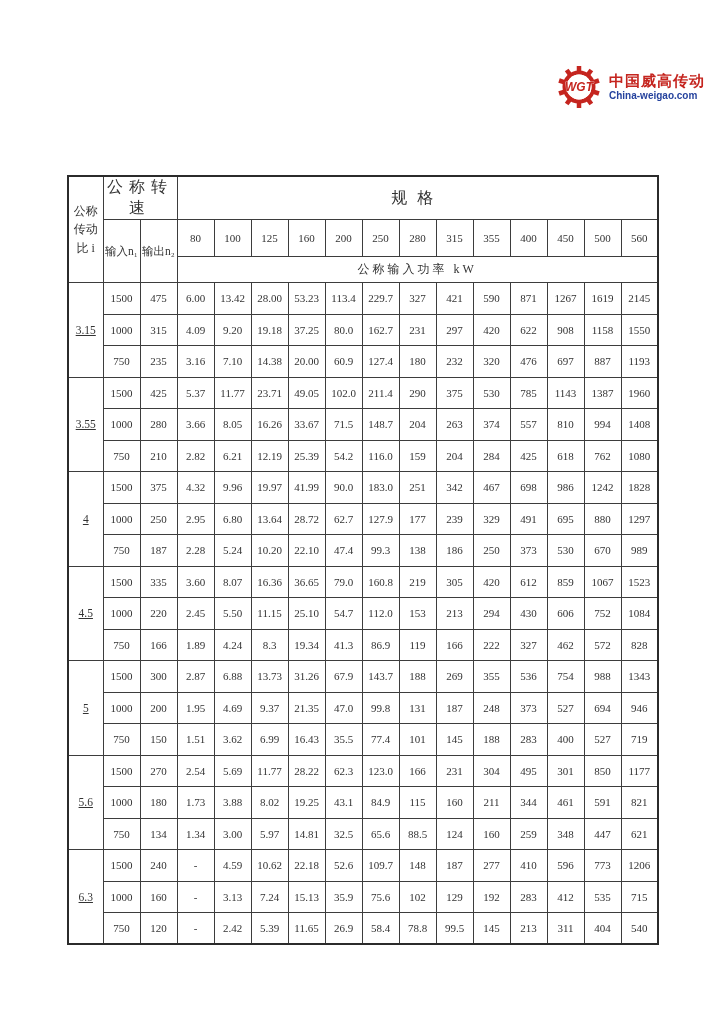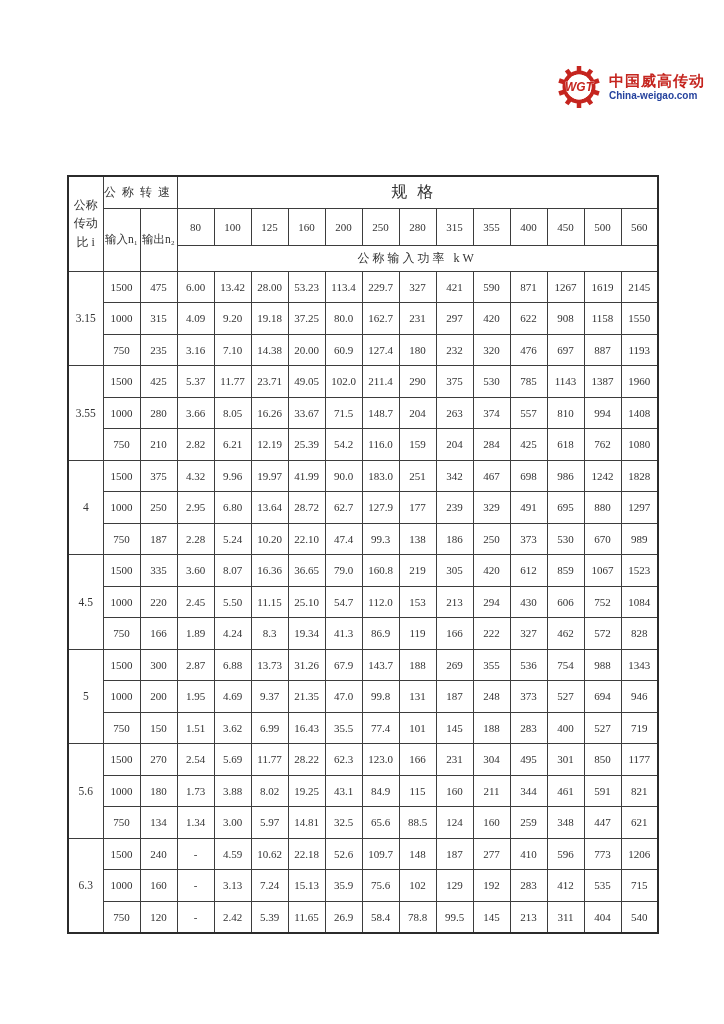--- a/index.html
+++ b/index.html
@@ -33,7 +33,7 @@
   thead tr.hr3 { height:26px; }
   tbody tr { height:31.5px; }
   .th-ratio { font-size:12px; font-weight:bold; line-height:1.55; padding:0 3px; color:#2c2c2c; }
-  .th-speed { font-size:12px; font-weight:bold; letter-spacing:6px; color:#2c2c2c;margin-left:28px; }
+  .th-speed { font-size:16px; font-weight:bold; letter-spacing:6px; color:#2c2c2c;margin-left:28px; }
   .th-spec  { font-size:16px; font-weight:bold; letter-spacing:10px; color:#2c2c2c; }
   .th-io    { font-size:11.5px; font-weight:bold; color:#2c2c2c; }
   .th-power { font-size:12px; font-weight:bold; letter-spacing:3px; color:#2c2c2c;margin-top:24px; }

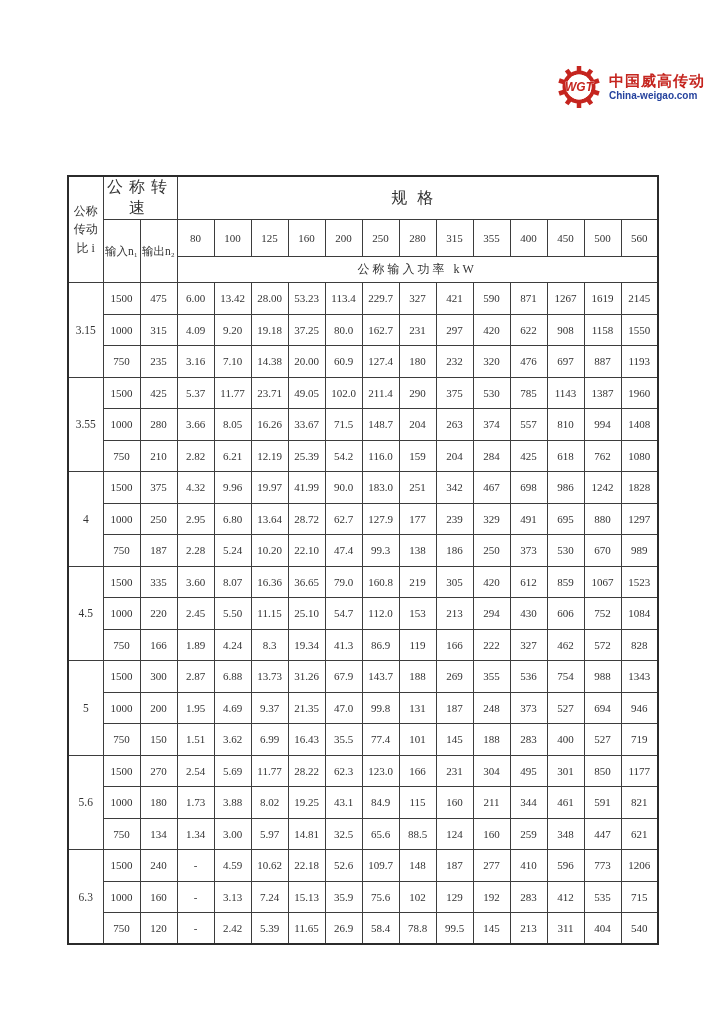--- a/index.html
+++ b/index.html
@@ -38,7 +38,7 @@
   .th-io    { font-size:11.5px; font-weight:bold; color:#2c2c2c; }
   .th-power { font-size:12px; font-weight:bold; letter-spacing:3px; color:#2c2c2c;margin-top:24px; }
   .th-specval { font-size:11px; }
-  .td-ratio { font-size:11.5px; }
+  .td-ratio { font-size:11.5px;text-decoration:underline; }
   tbody td { font-size:11px; }
   
   .page-number {

